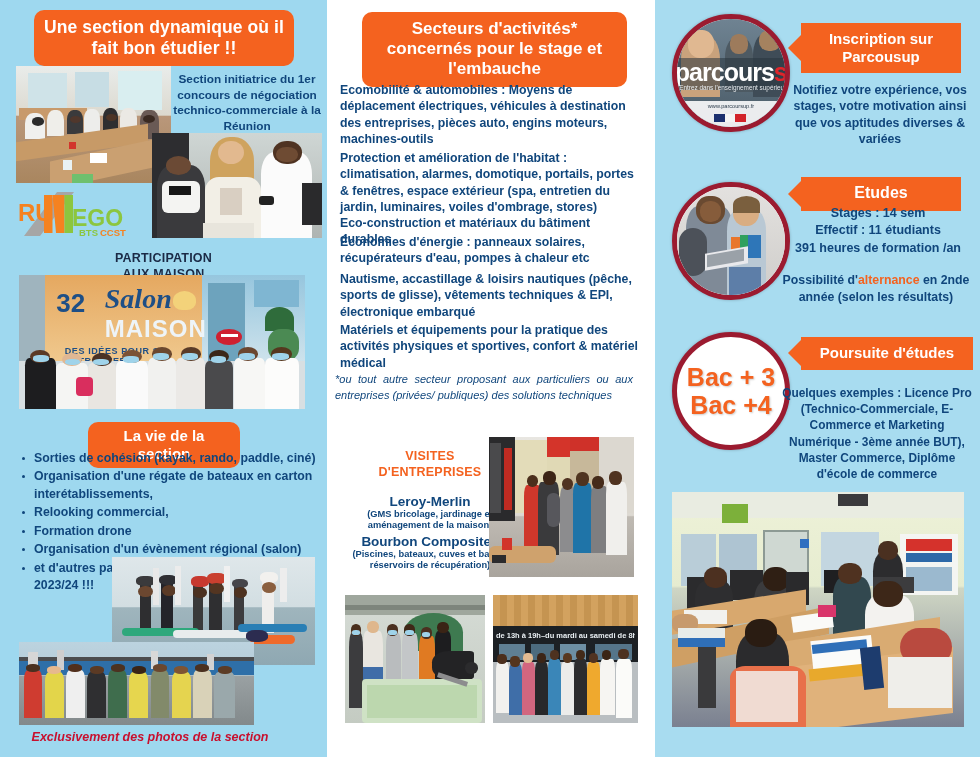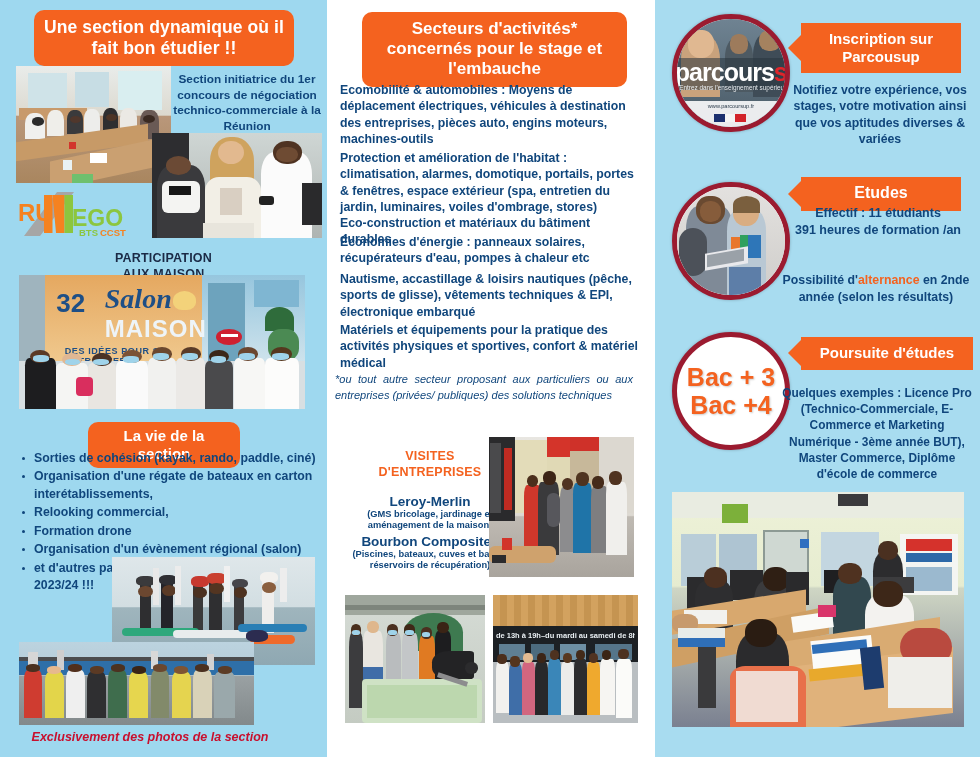--- a/index.html
+++ b/index.html
@@ -533,6 +533,7 @@
   <div class="ribbon-arrow" id="r-rib2">Etudes</div>
 
   <div id="r-txt2">
+    <div>Stages : 14 sem</div>
     <div>Effectif  : 11 étudiants</div>
     <div>391 heures de formation /an</div>
   </div>

